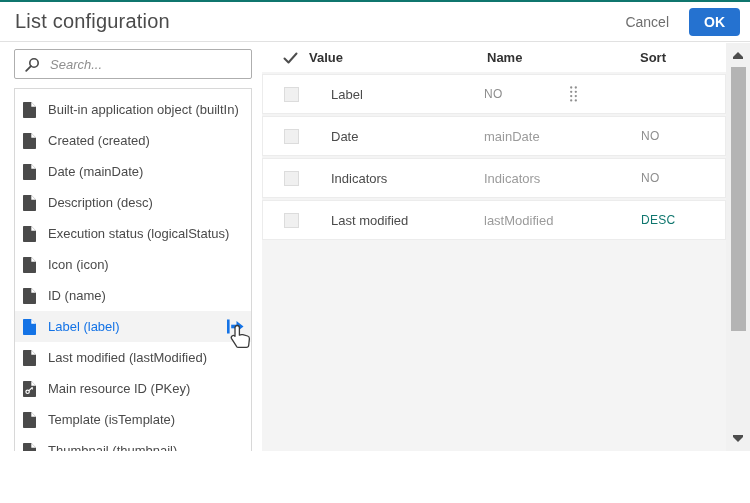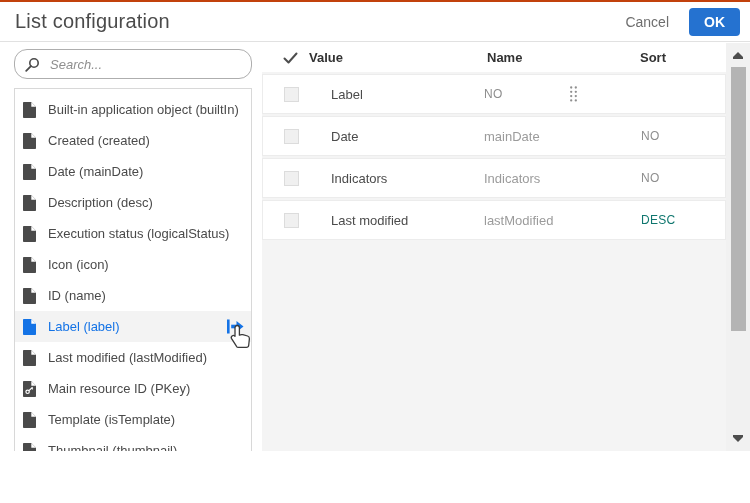--- a/index.html
+++ b/index.html
@@ -5,7 +5,7 @@
   html,body{margin:0;padding:0;background:#ffffff;}
   .dialog{
     position:relative;width:750px;height:451px;background:#fff;
-    border-top:2px solid #c2410c;box-sizing:border-box;overflow:hidden;
+    border-top:2px solid #0f766e;box-sizing:border-box;overflow:hidden;
     font-family:"Liberation Sans","DejaVu Sans",sans-serif;color:#4a4a4a;
   }
   

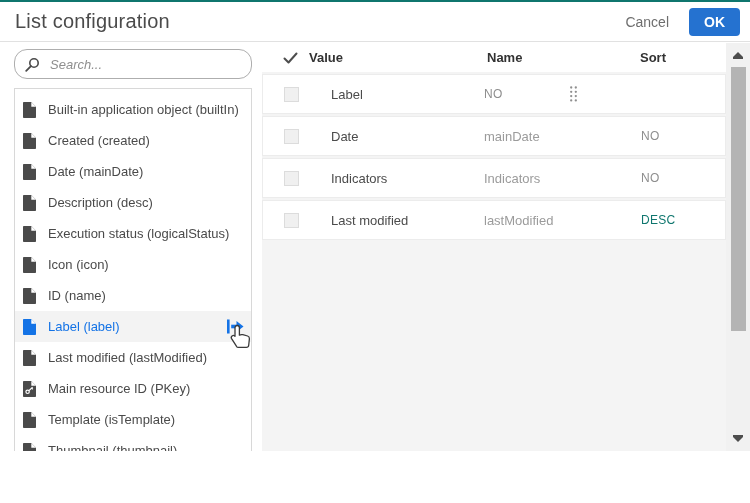--- a/index.html
+++ b/index.html
@@ -19,7 +19,7 @@
     font-family:inherit;line-height:1;}
   
   .search-box{position:absolute;left:14px;top:47px;width:238px;height:30px;
-    border:1px solid #aeaeae;border-radius:13px;background:#fff;box-sizing:border-box;
+    border:1px solid #aeaeae;border-radius:2px;background:#fff;box-sizing:border-box;
     display:flex;align-items:center;}
   .search-box svg{margin:0 8px 0 10px;flex:0 0 auto;}
   .search-input{border:none;outline:none;flex:1;font-size:13px;font-style:italic;

